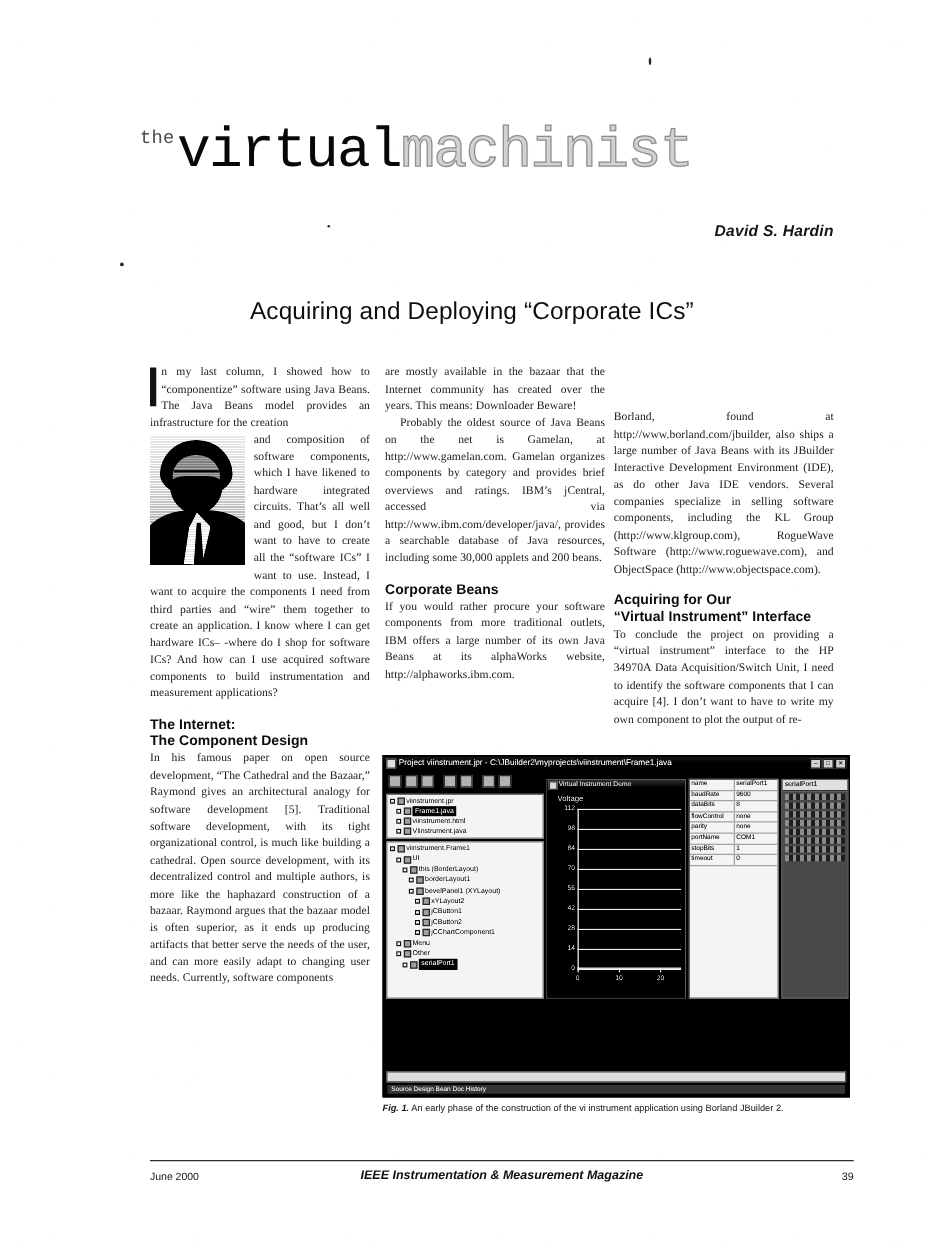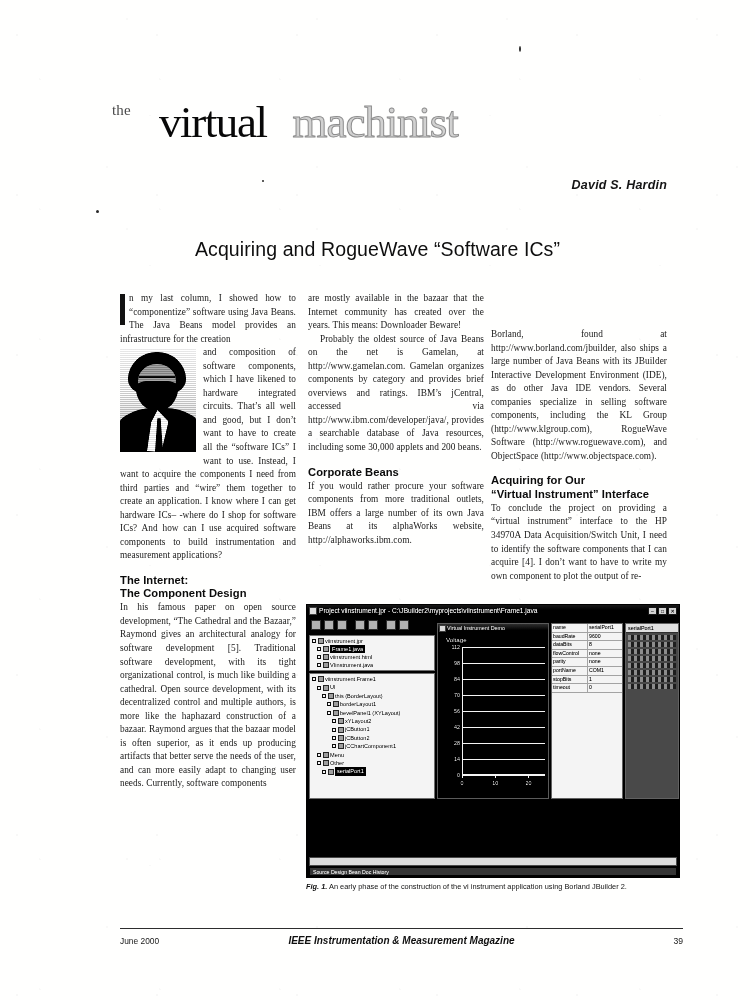--- a/index.html
+++ b/index.html
@@ -49,8 +49,7 @@
     height: 56px;
     display: flex;
     align-items: baseline;
-    font-family: Liberation Serif, serif;
-    gap: 26px;
+    font-family: Liberation Mono, monospace;
   }
   .masthead .the {
     font-size: 15px;

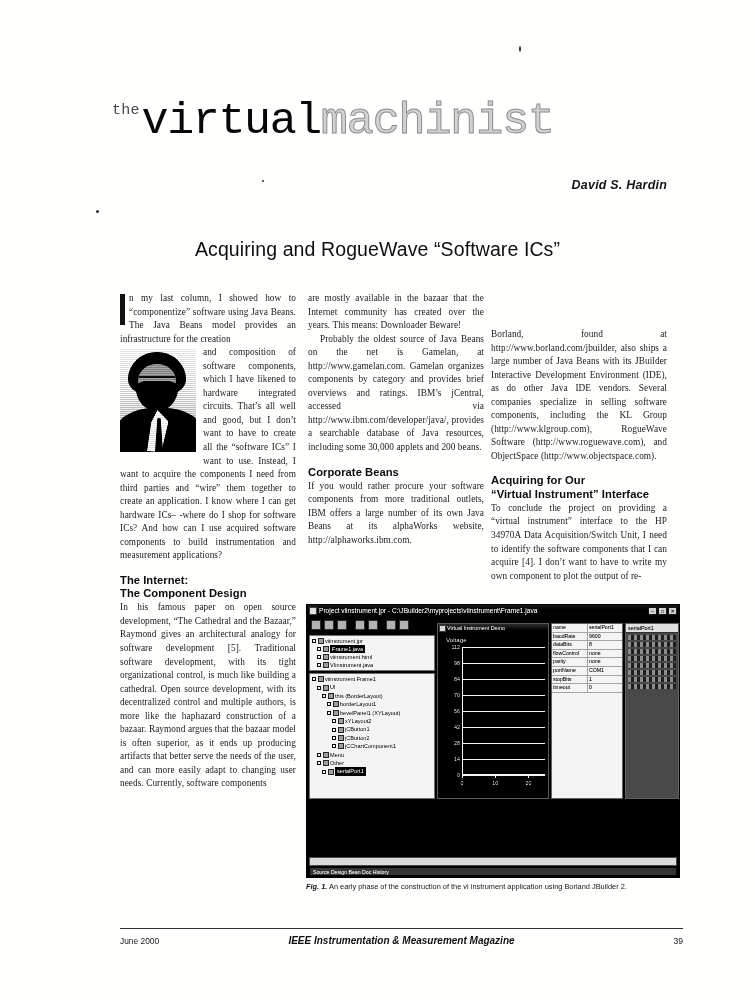--- a/index.html
+++ b/index.html
@@ -561,7 +561,7 @@
 
   <div class="byline">David S. Hardin</div>
 
-  <div class="article-title">Acquiring and RogueWave “Software ICs”</div>
+  <div class="article-title">Acquiring and Deploying “Corporate ICs”</div>
 
   <div class="col c1">
     <div class="dropcap-bar"></div>

